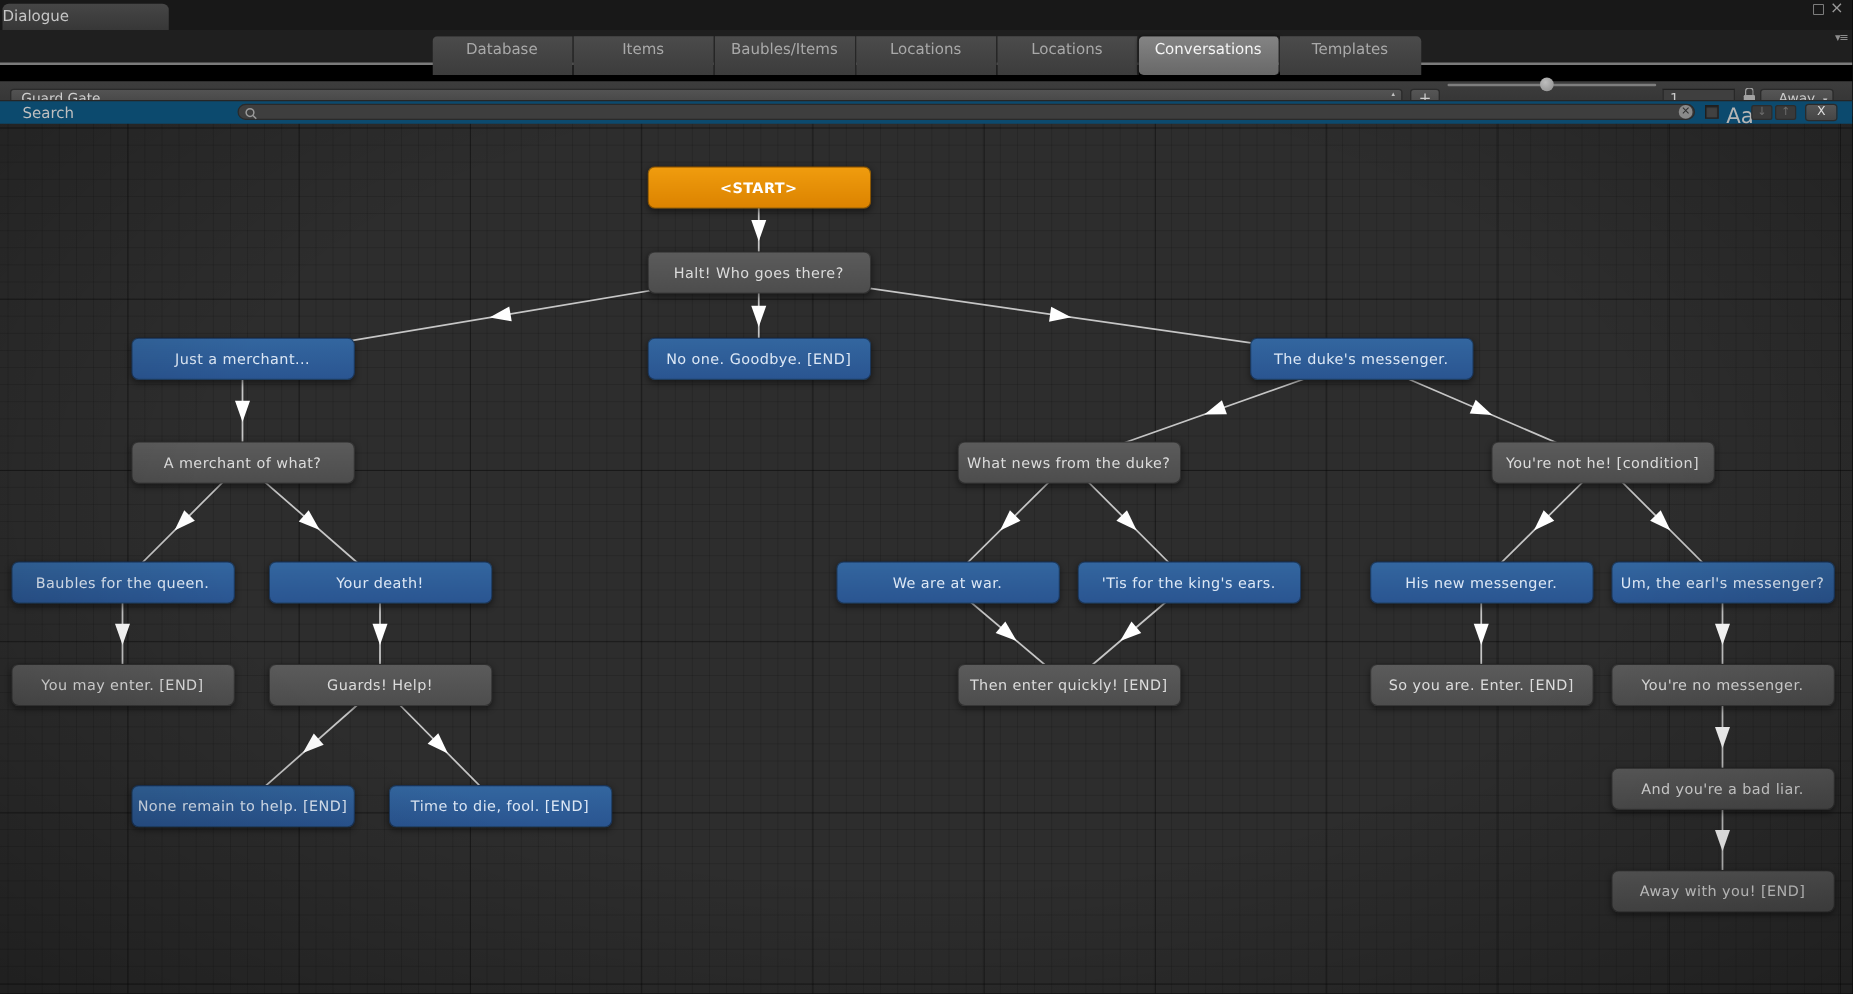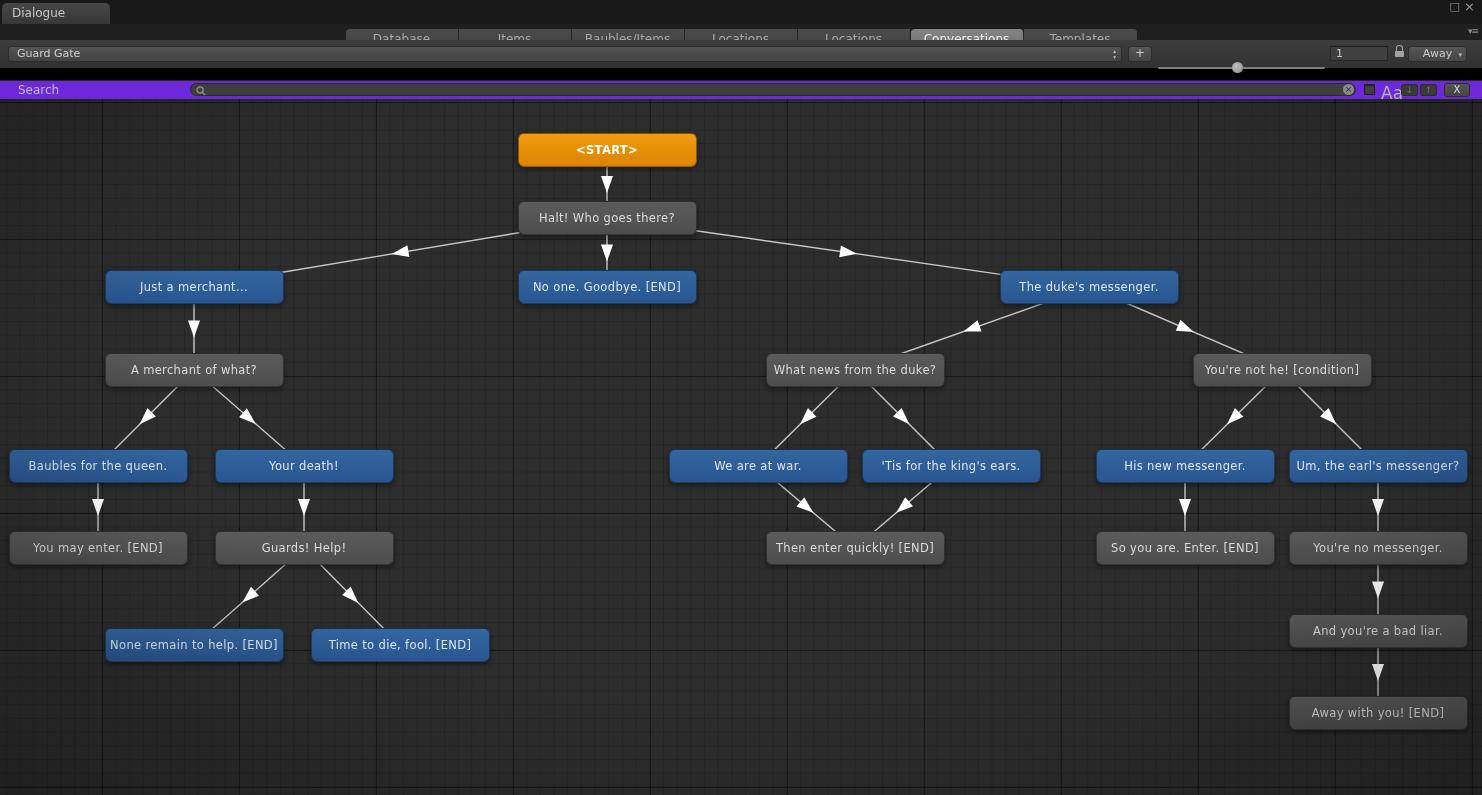--- a/index.html
+++ b/index.html
@@ -36,9 +36,9 @@
 
   
   .titlebar{position:absolute;top:0;left:0;right:0;height:24px;background:#181818;z-index:5;}
-  .dlg-tab{position:absolute;left:2px;top:3px;width:108px;height:21px;
+  .dlg-tab{position:absolute;left:2px;top:3px;width:133px;height:21px;
     background:linear-gradient(#464646,#373737);border-radius:5px 5px 0 0;
-    color:#c6c6c6;font-size:12px;line-height:21px;padding-left:10px;box-sizing:border-box;}
+    color:#c6c6c6;font-size:12px;line-height:21px;box-sizing:border-box;}
   .winbtn{position:absolute;top:1px;color:#9a9a9a;font-size:11px;line-height:12px;cursor:default;}
   .win-max{right:22px;}
   .win-close{right:7px;font-size:13px;}

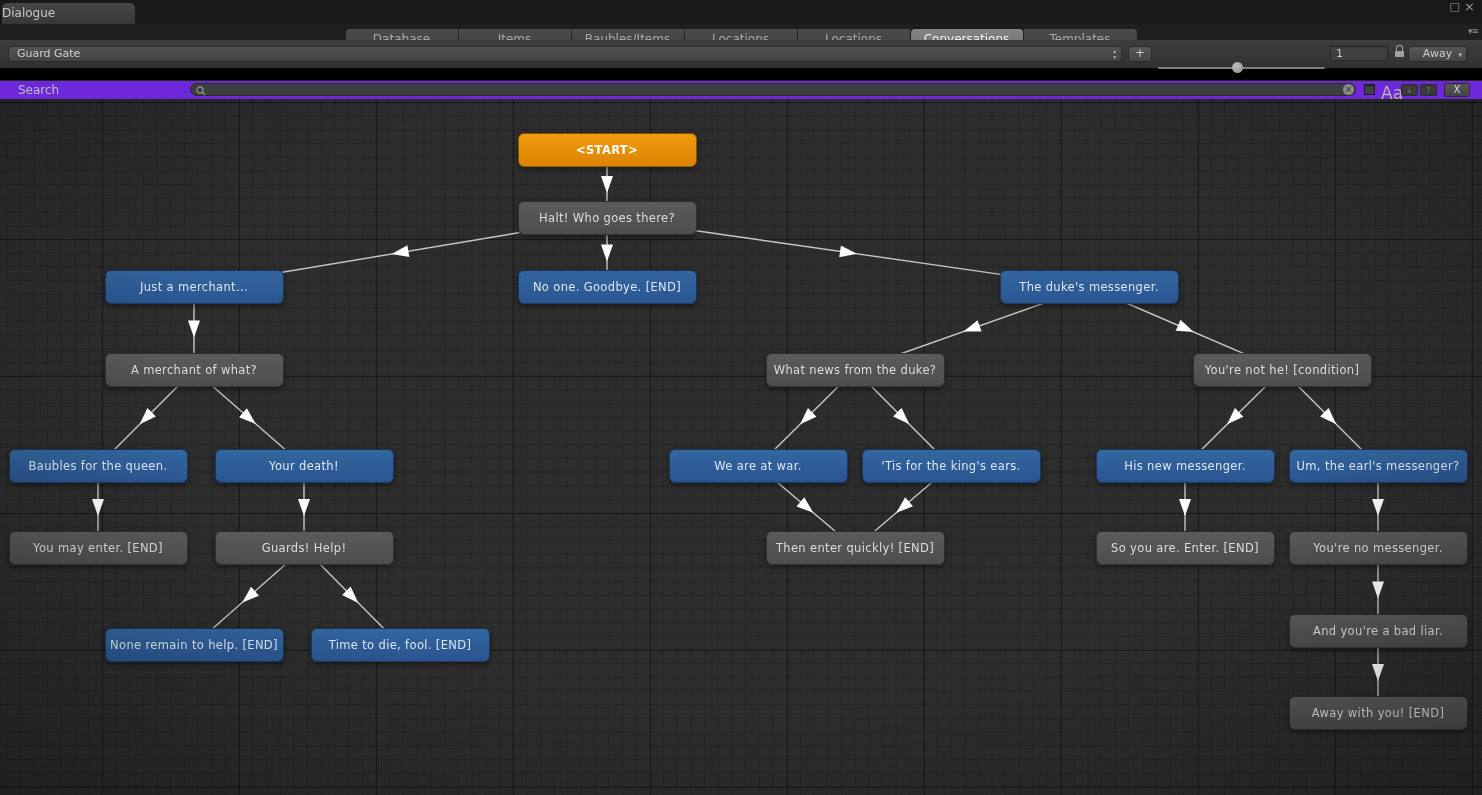--- a/index.html
+++ b/index.html
@@ -57,7 +57,7 @@
     box-shadow:0 0 3px rgba(0,0,0,0.6);}
 
   
-  .toolbar{position:absolute;top:40px;left:0;right:0;height:28px;
+  .toolbar{position:absolute;top:65px;left:0;right:0;height:28px;
     background:linear-gradient(#3d3d3d,#313131);z-index:5;}
   .popup{position:absolute;left:8px;top:6px;width:1114px;height:16px;box-sizing:border-box;
     background:linear-gradient(#535353,#424242);border:1px solid #2b2b2b;border-radius:3px;

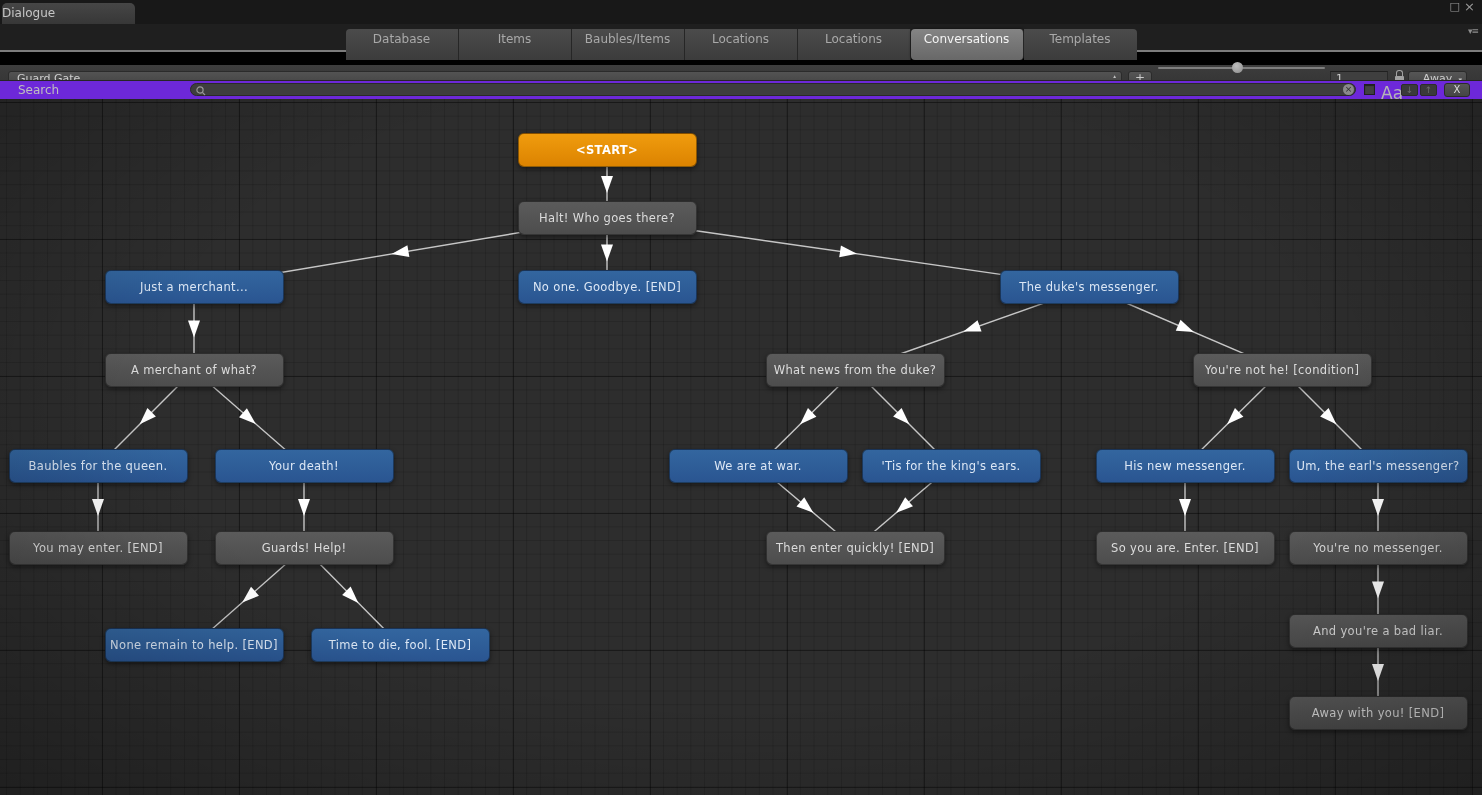--- a/index.html
+++ b/index.html
@@ -82,7 +82,7 @@
   .menu-btn .caret{position:absolute;right:4px;top:1px;font-size:7px;color:#bdbdbd;}
 
   
-  .searchbar{position:absolute;top:80px;left:0;right:0;height:18px;background:#6d28d9;
+  .searchbar{position:absolute;top:80px;left:0;right:0;height:18px;background:#0c4a6e;
     border-top:1px solid #262626;z-index:5;}
   .search-label{position:absolute;left:18px;top:1px;font-size:12px;color:#bfbfbf;line-height:16px;}
   .search-field{position:absolute;left:190px;top:2px;width:1166px;height:13px;box-sizing:border-box;

